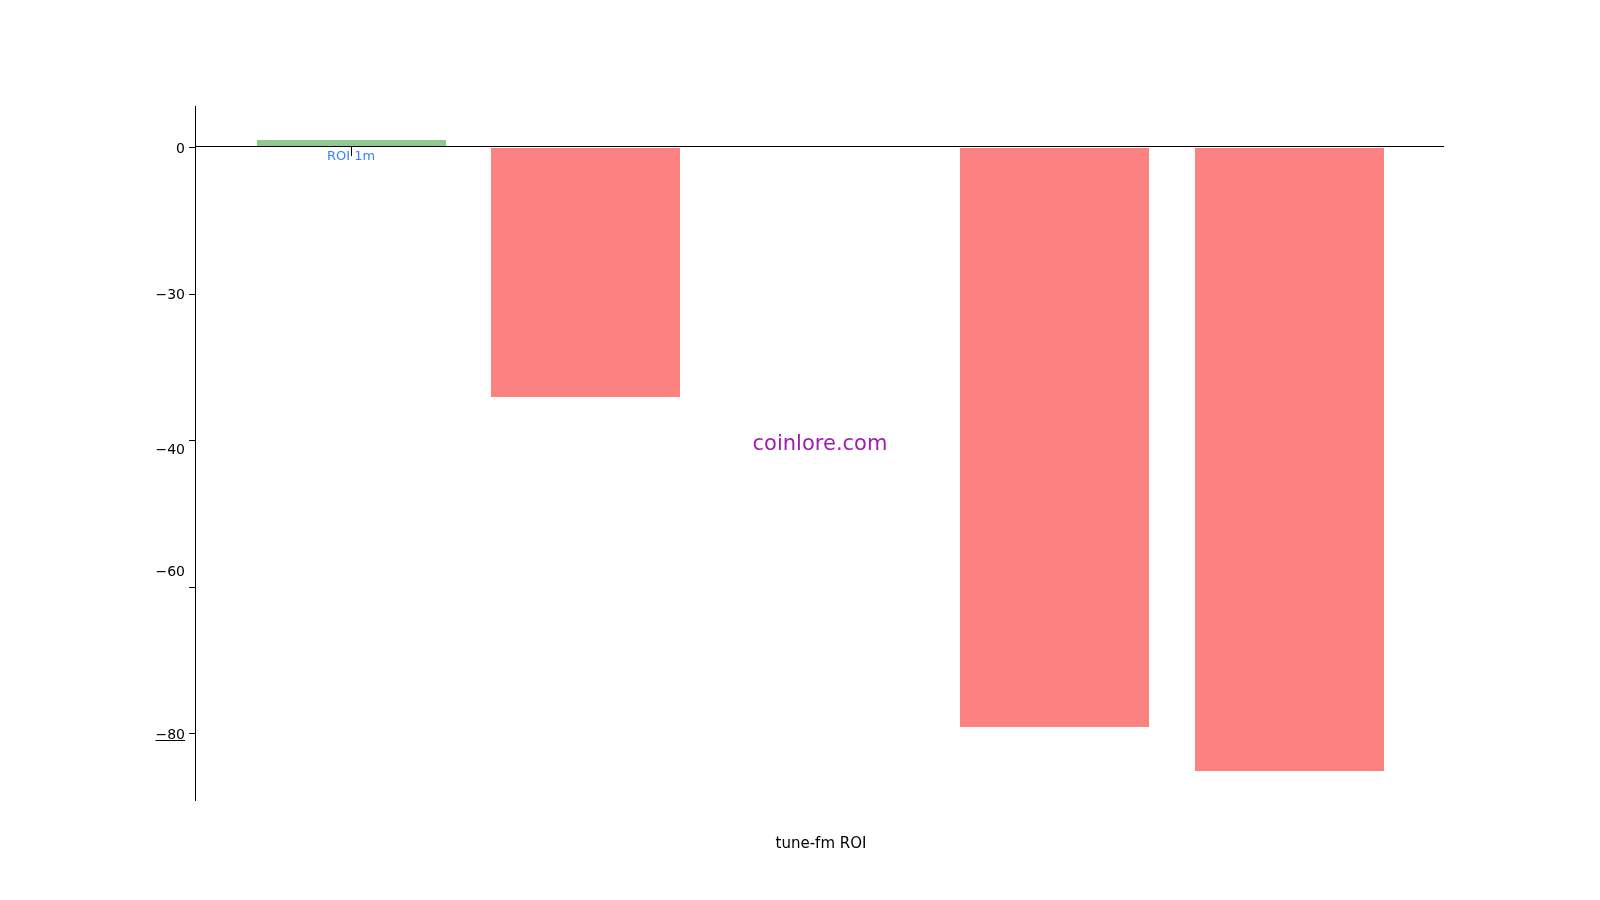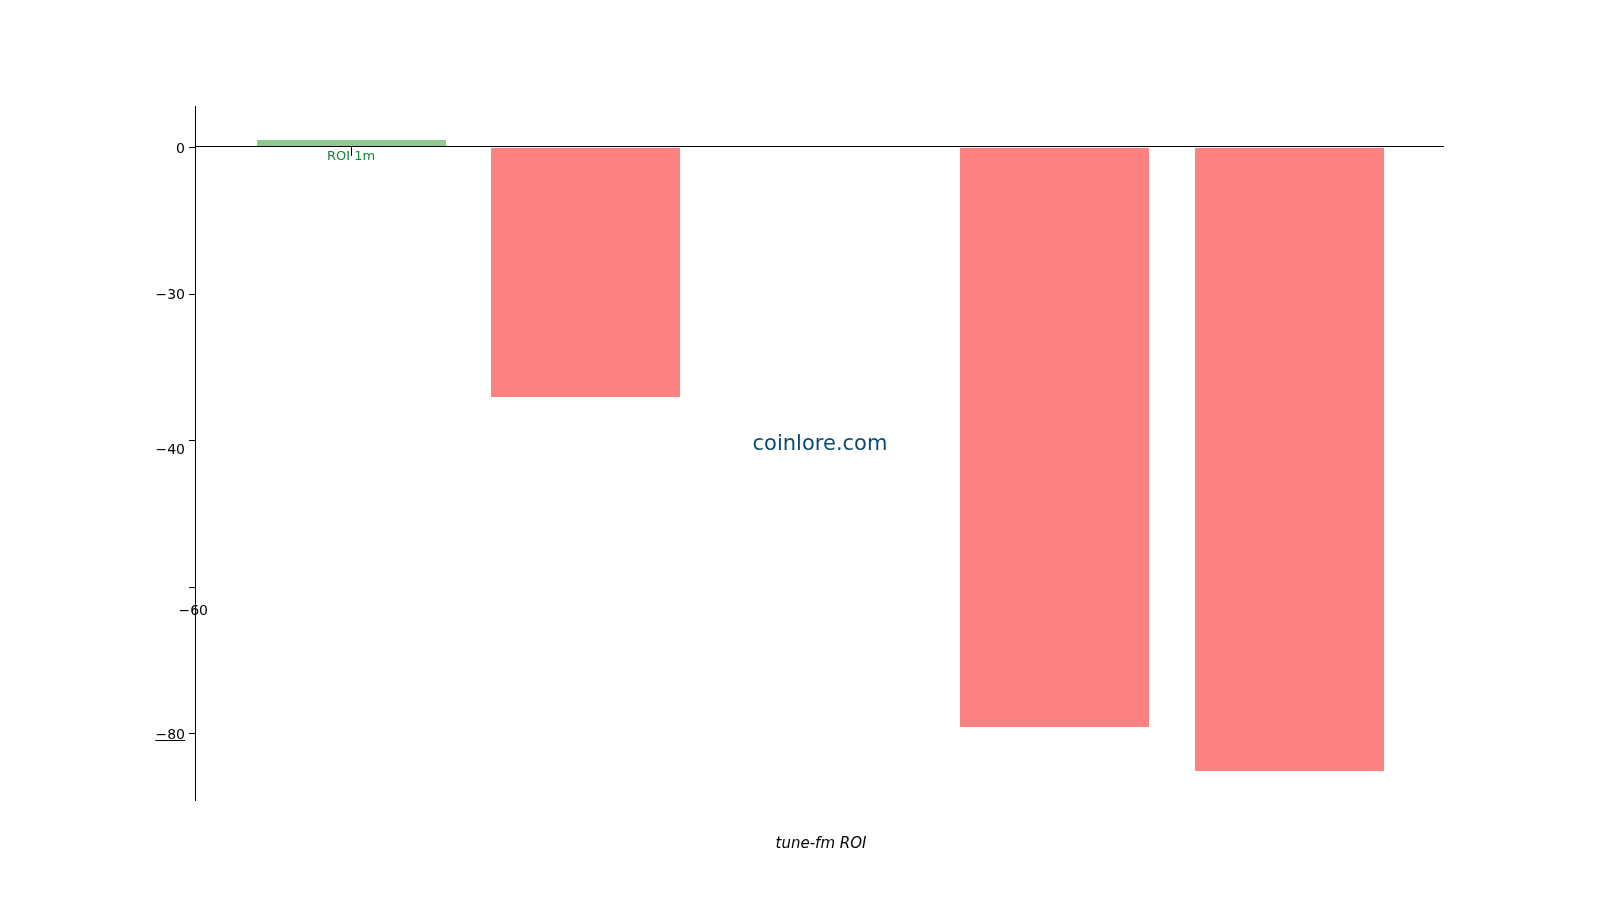--- a/index.html
+++ b/index.html
@@ -49,7 +49,7 @@
     position: absolute;
     transform: translateX(-50%);
     font-size: 13px;
-    color: #15803d;
+    color: #3b82f6;
     white-space: nowrap;
     z-index: 4;
   }

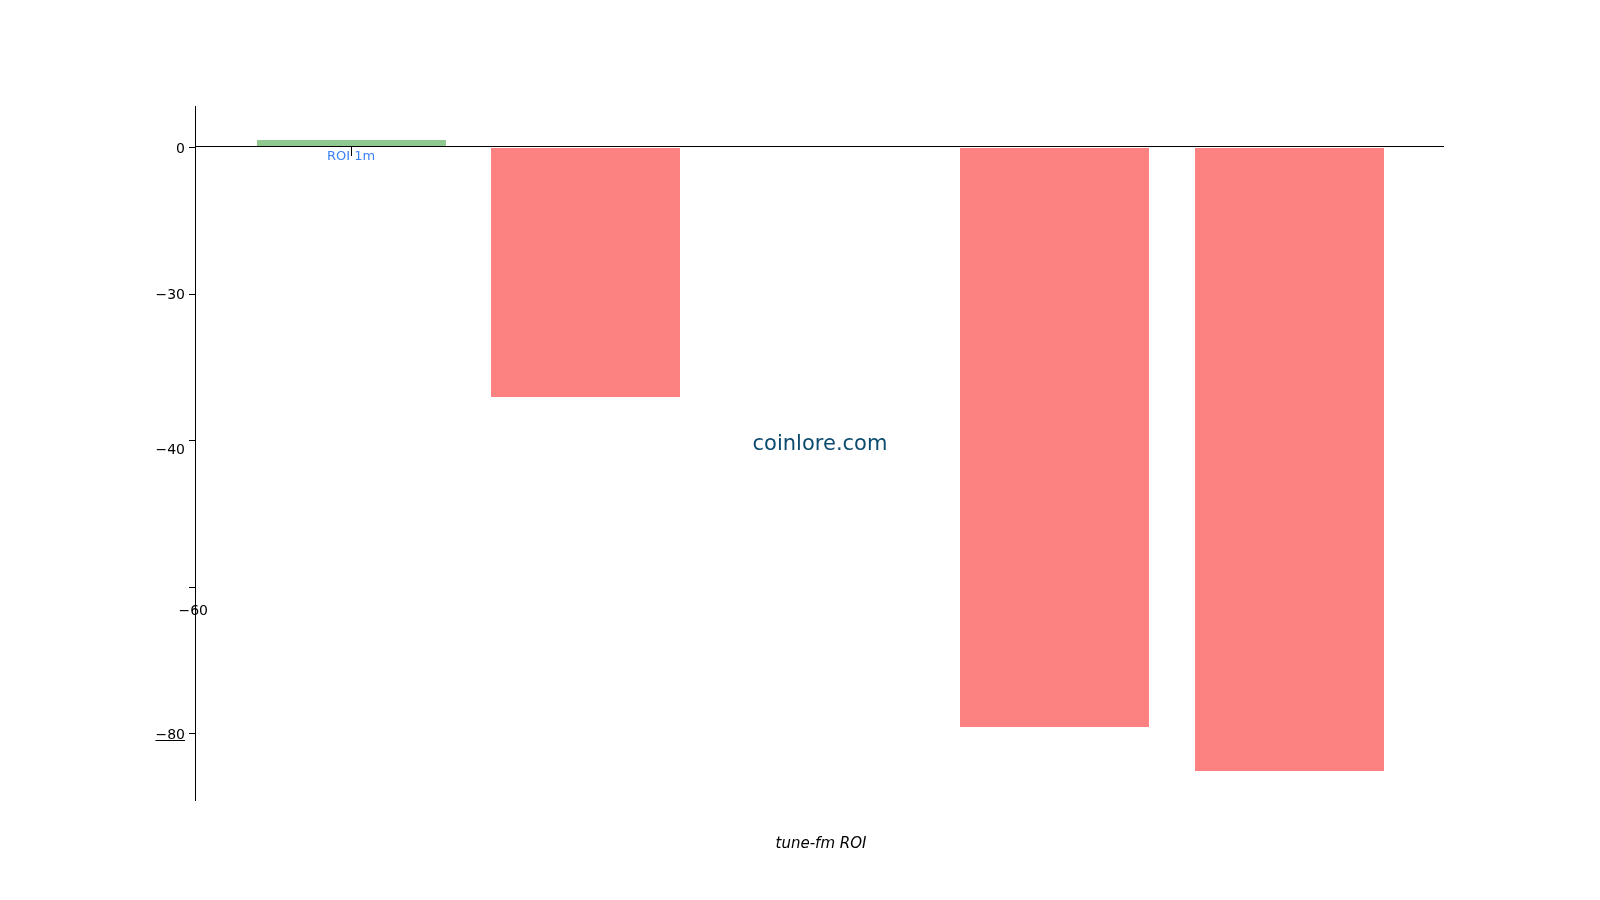--- a/index.html
+++ b/index.html
@@ -61,7 +61,7 @@
     left: 820px; top: 443px;
     transform: translate(-50%, -50%);
     font-size: 21px;
-    color: #0c4a6e;
+    color: #a21caf;
     white-space: nowrap;
     z-index: 2;
   }

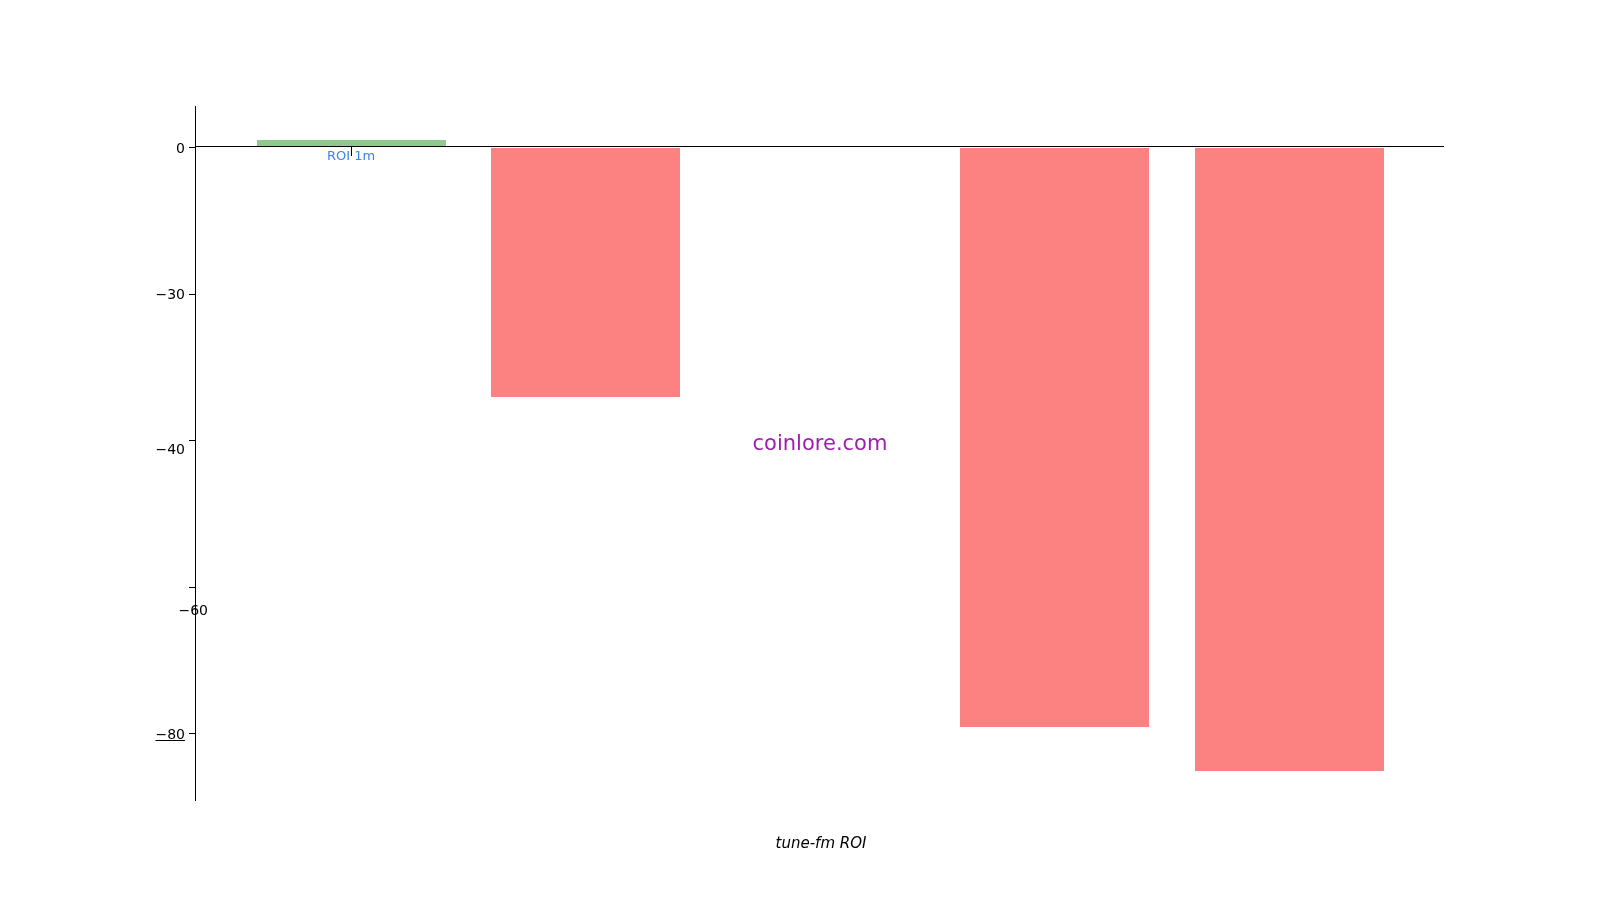--- a/index.html
+++ b/index.html
@@ -88,7 +88,7 @@
       <div class="ytick-mark" style="left: 189px; top: 440px;"></div>
       <div class="ytick-label" style="left: 185px; top: 449px;">−40</div>
       <div class="ytick-mark" style="left: 189px; top: 586.5px;"></div>
-      <div class="ytick-label" style="left: 185px; top: 610px; margin-left: 23px;">−60</div>
+      <div class="ytick-label" style="left: 185px; top: 571px;">−60</div>
       <div class="ytick-mark" style="left: 189px; top: 733px;"></div>
       <div class="ytick-label" style="left: 185px; top: 733.5px; text-decoration: underline;">−80</div>
     </div>

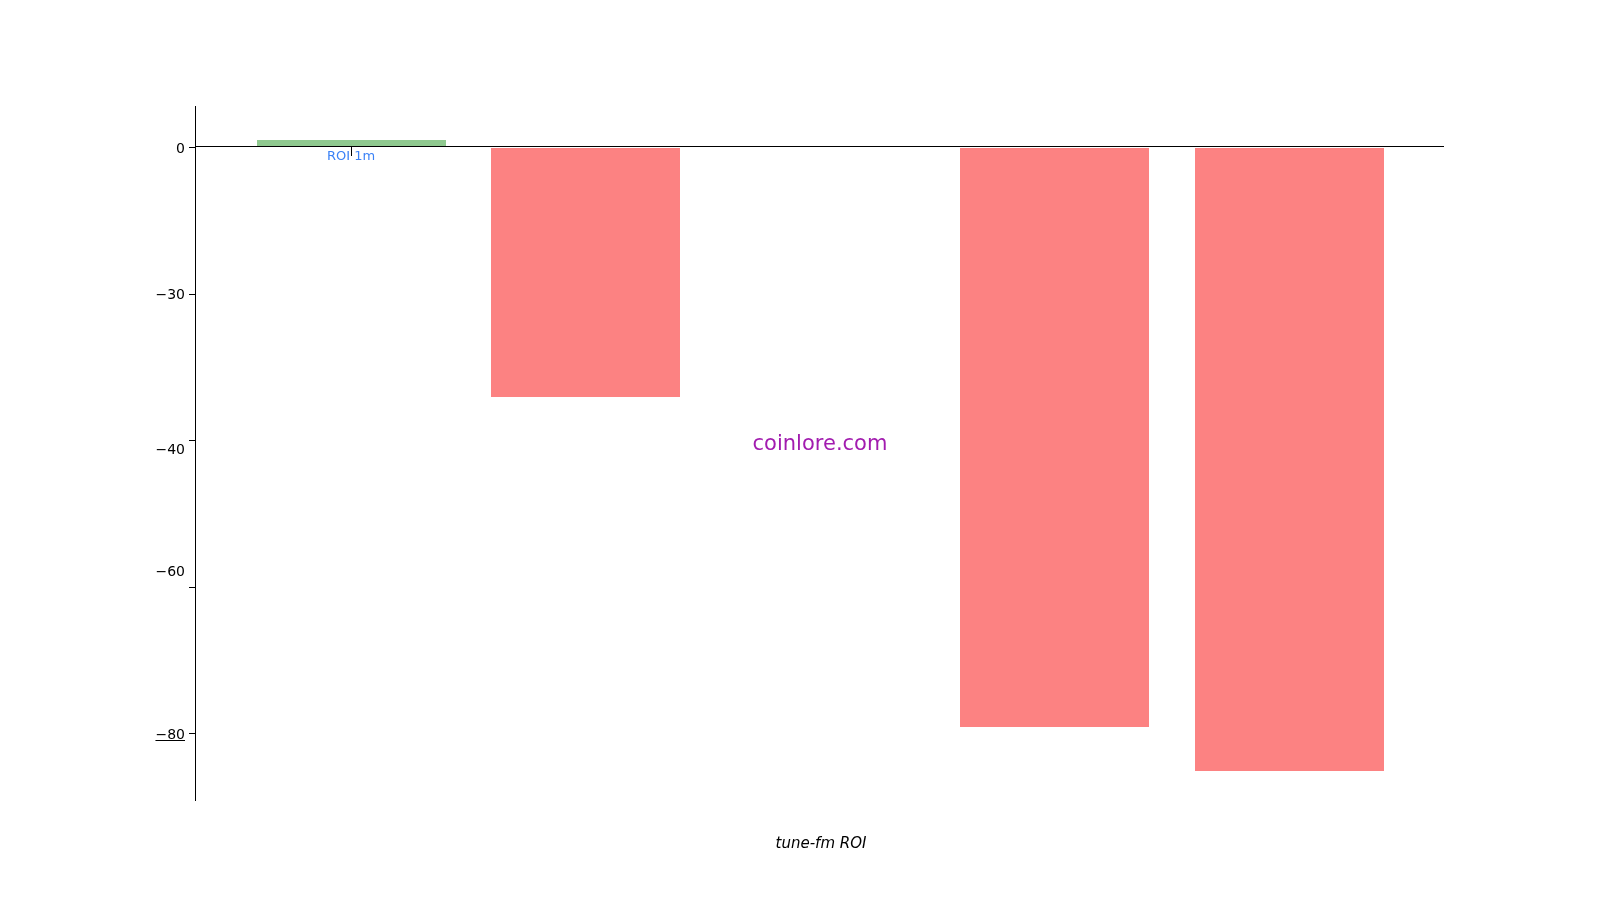--- a/index.html
+++ b/index.html
@@ -71,7 +71,6 @@
     font-size: 15px;
     color: #000000;
     white-space: nowrap;
-    font-style: italic;
   }
 </style>
 </head>

